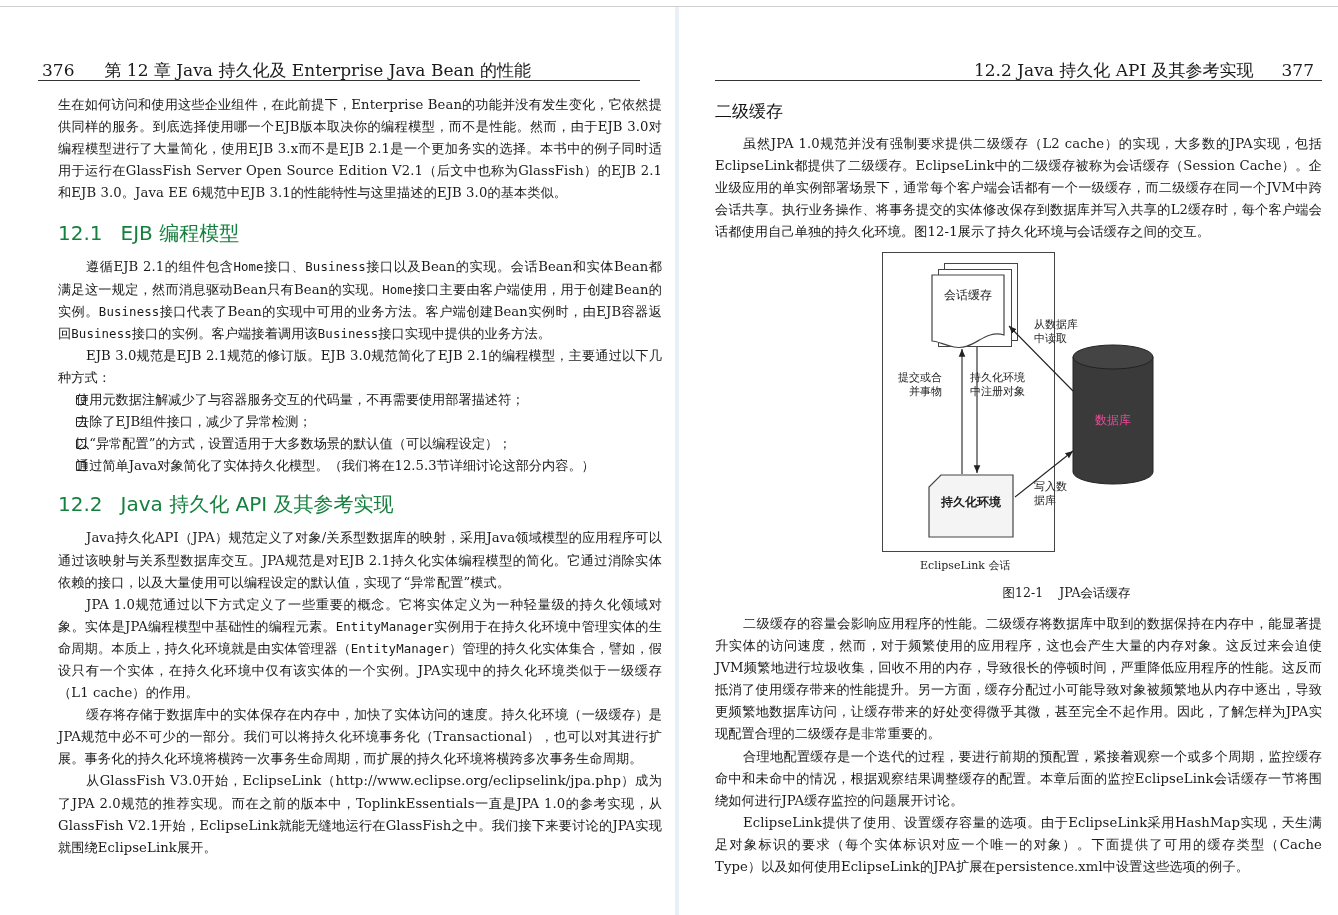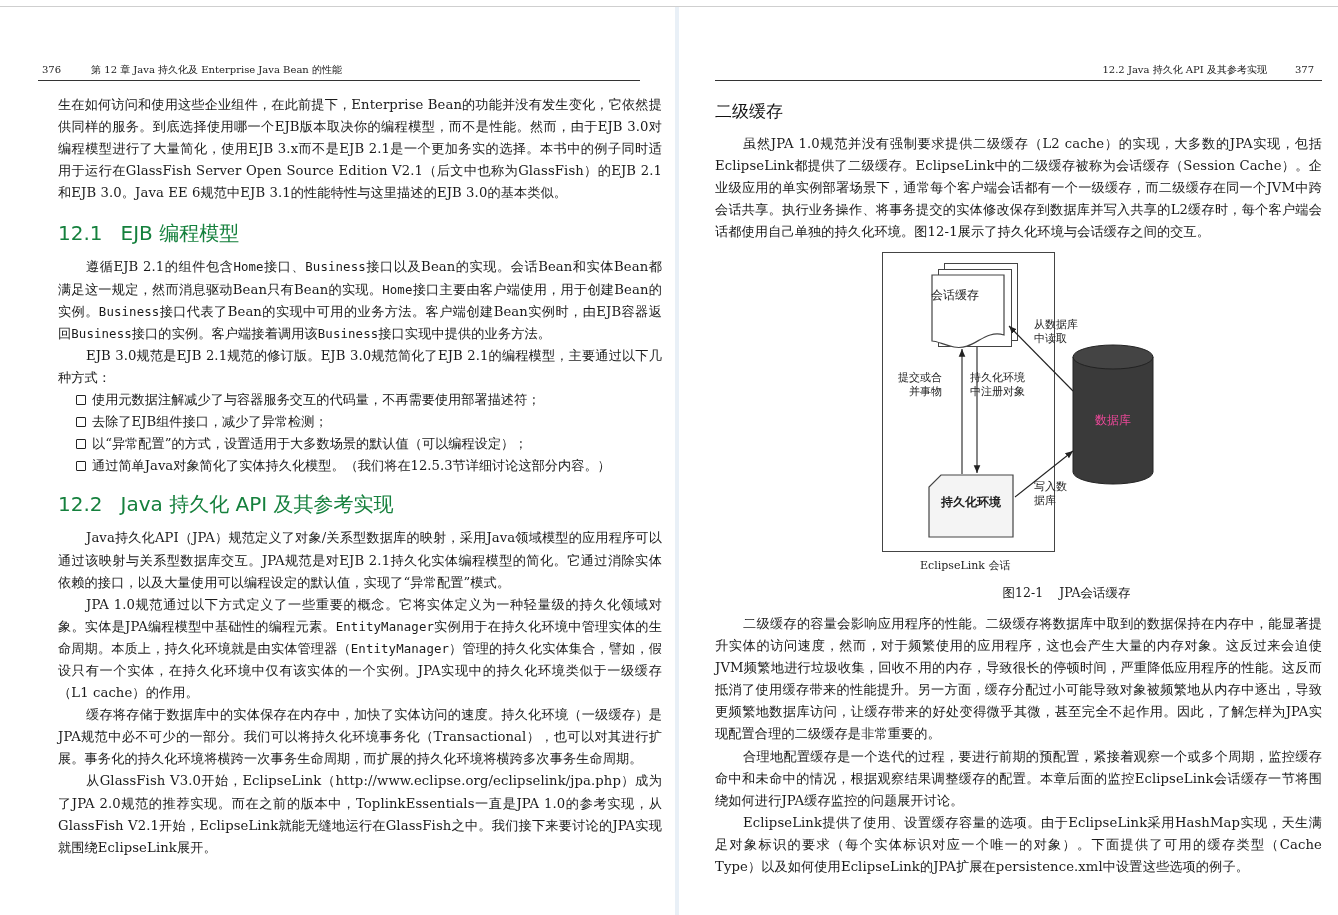--- a/index.html
+++ b/index.html
@@ -17,7 +17,7 @@
 
   .runhead {
     position:absolute; top:53px; height:20px;
-    font-size:10px; line-height:20px;
+    font-size:17px; line-height:20px;
     border-bottom:1.5px solid #333;
   }
   .left .runhead { left:38px; width:602px; }

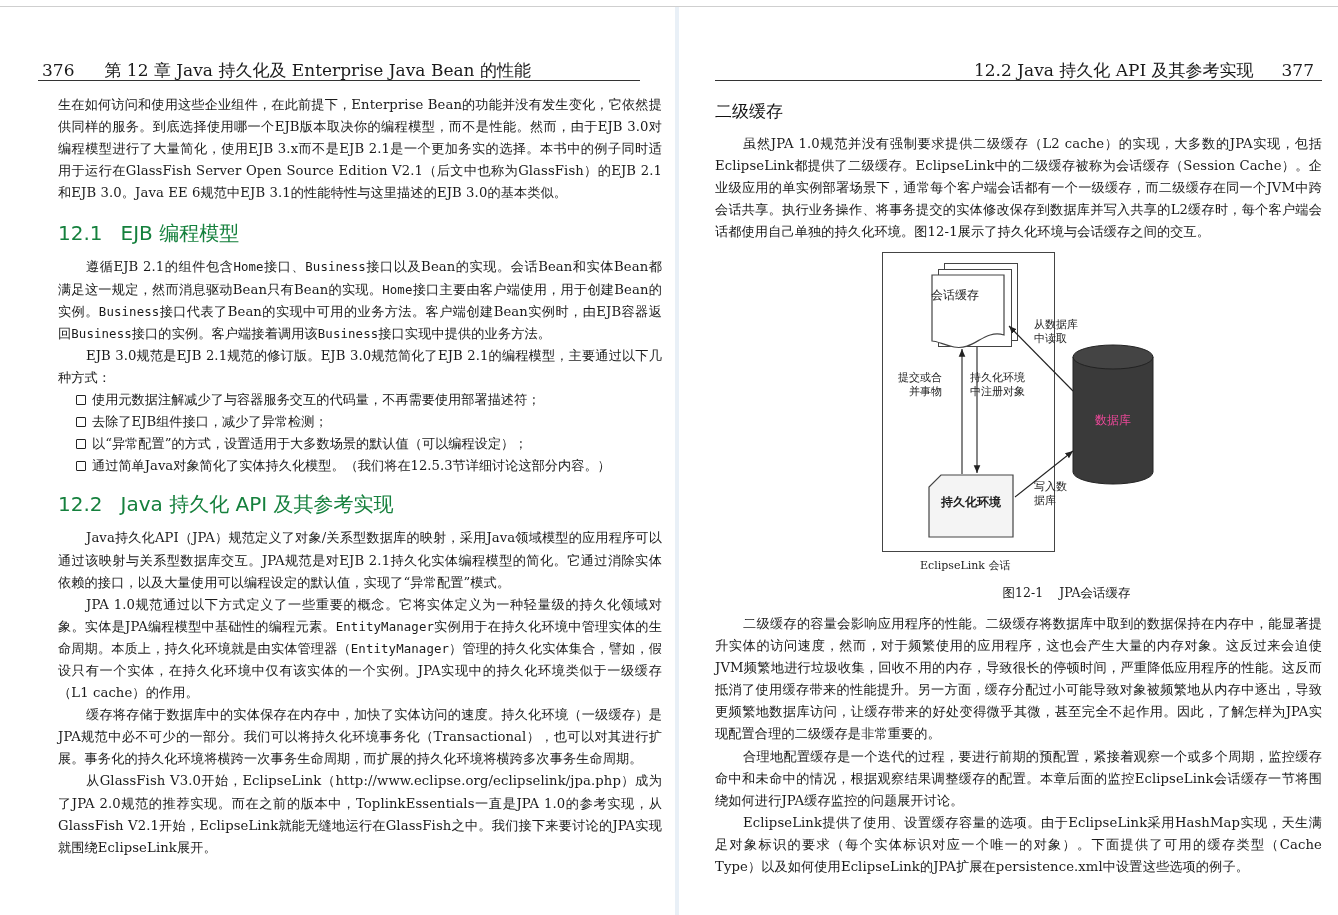--- a/index.html
+++ b/index.html
@@ -58,7 +58,7 @@
   .doc { position:absolute; background:#fff; border:1.2px solid #444; }
   .doc.d3 { left:265px; top:256px; width:72px; height:76px; }
   .doc.d2 { left:259px; top:262px; width:72px; height:76px; }
-  .doc-label { position:absolute; left:240px; top:280px; width:72px; text-align:center; font-size:12px; }
+  .doc-label { position:absolute; left:253px; top:280px; width:72px; text-align:center; font-size:12px; }
   .env-label { position:absolute; left:250px; top:487px; width:84px; text-align:center; font-size:12px; font-weight:bold; }
   .fig-text { position:absolute; font-size:11px; line-height:14px; color:#222; }
   .db-label { position:absolute; left:394px; top:405px; width:80px; text-align:center; font-size:12px; color:#ec4899; }

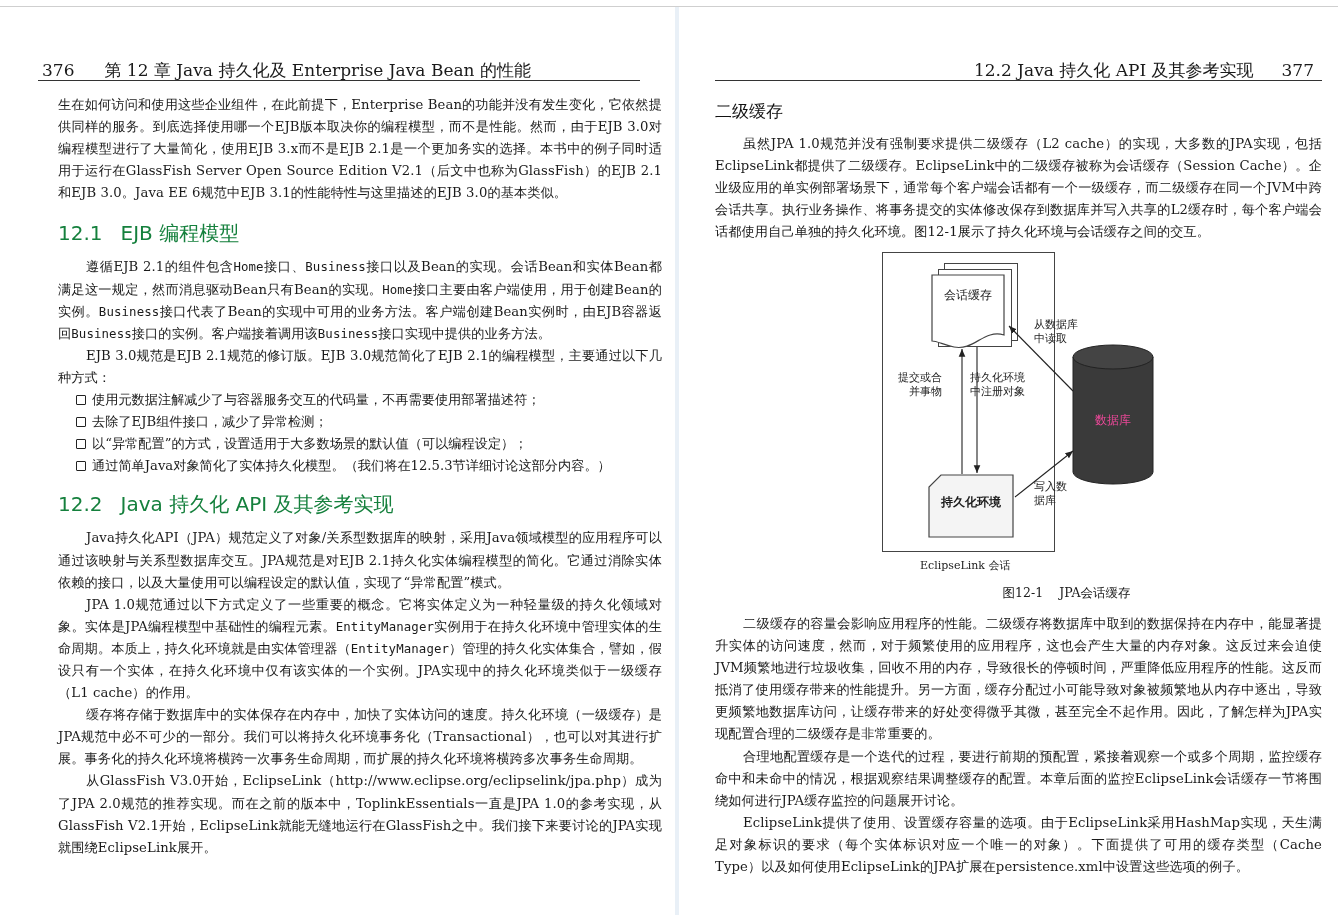--- a/index.html
+++ b/index.html
@@ -45,7 +45,7 @@
     font-weight:normal; font-size:17px; line-height:24px; color:#111;
   }
   ul.bul { list-style:none; margin:0; padding:0 0 0 18px; }
-  ul.bul li { font-size:13.2px; line-height:22.1px; position:relative; padding-left:16px; }
+  ul.bul li { font-size:13.2px; line-height:22.1px; position:relative; }
   ul.bul li .box {
     position:absolute; left:0; top:6px; width:8px; height:8px; border:1.6px solid #222; border-radius:1px;
   }

